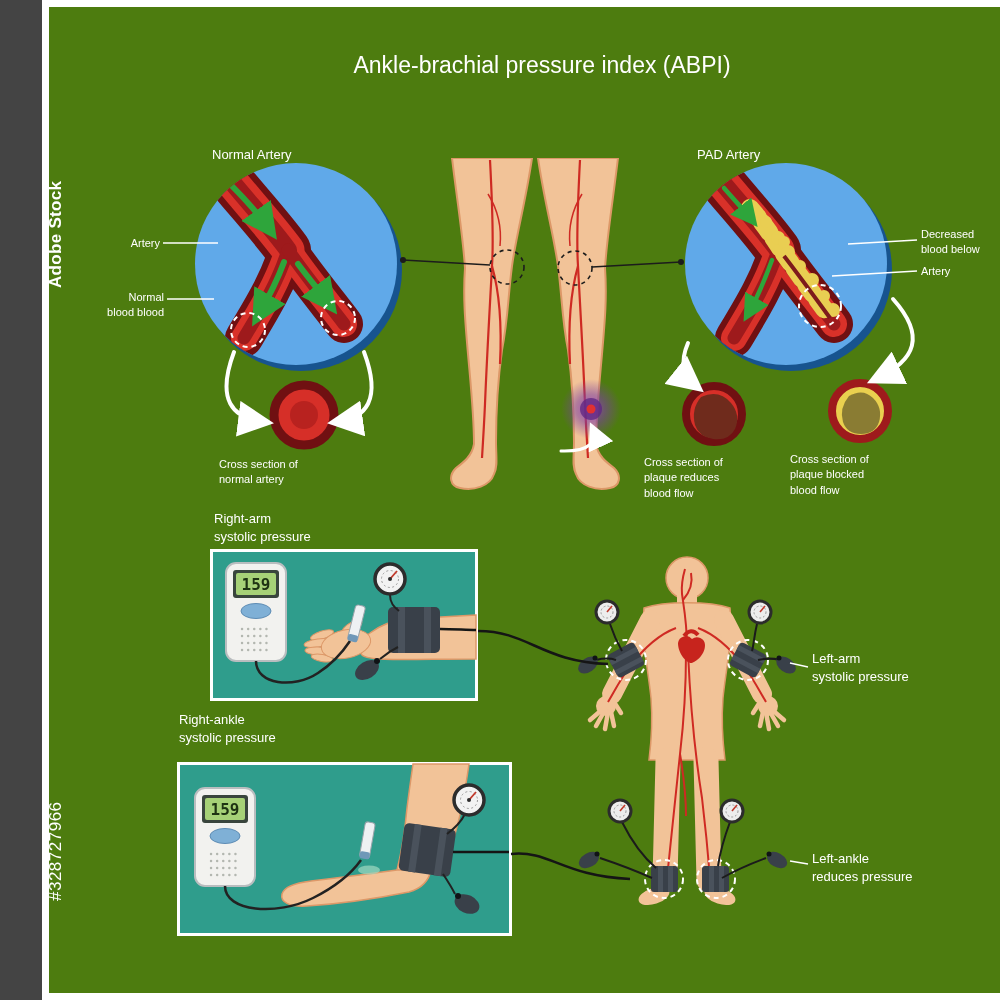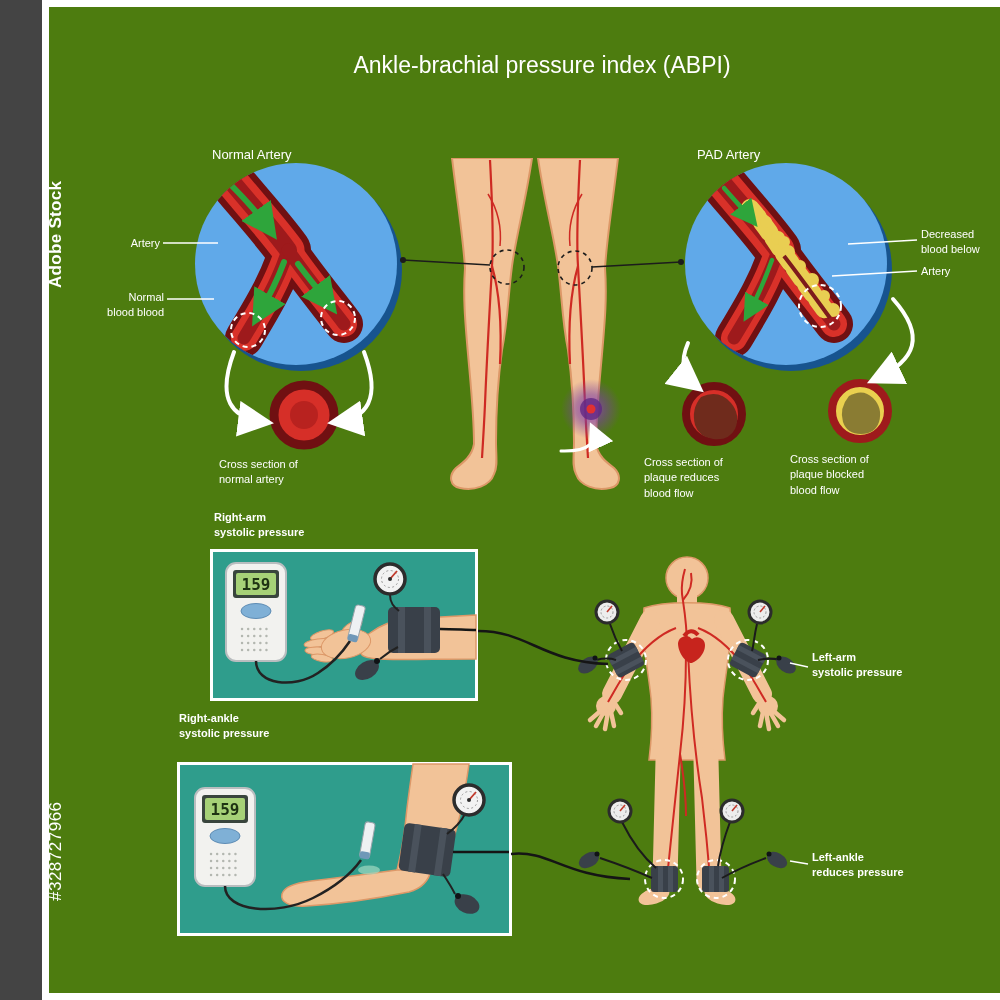--- a/index.html
+++ b/index.html
@@ -22,7 +22,7 @@
   }
   .label.c { text-align: left; }
   .label.r { text-align: right; }
-  .label.md { font-size: 11px; font-weight: bold; }
+  .label.md { font-size: 13px; }
   .heading { font-size: 13px; }
   .wm {
     position: absolute; color: #fff; white-space: nowrap;

